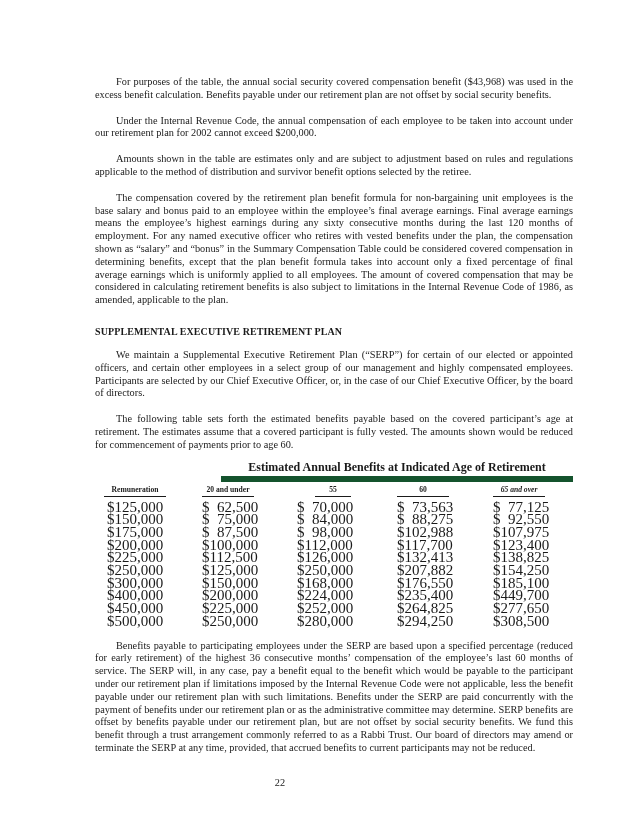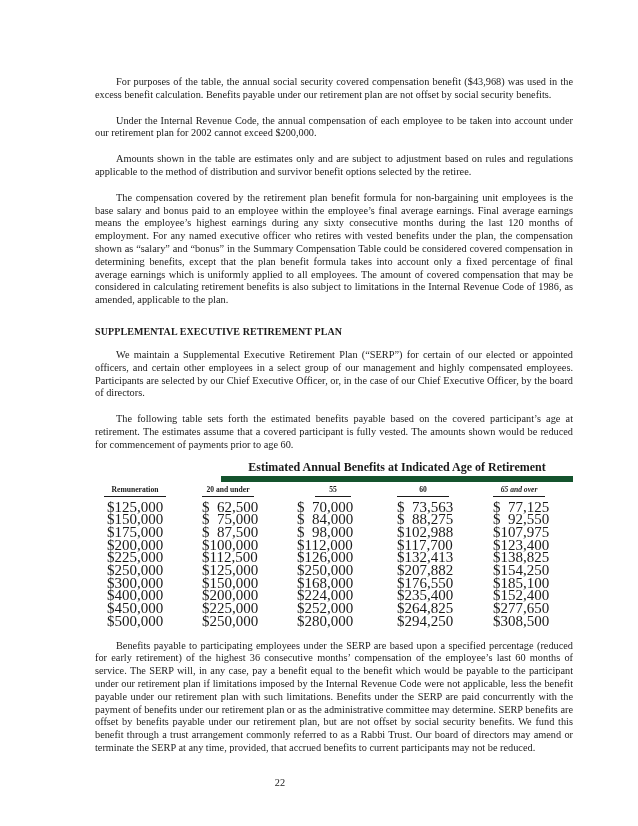--- a/index.html
+++ b/index.html
@@ -138,7 +138,7 @@
       <div class="cell c1">$200,000</div>
       <div class="cell c2">$224,000</div>
       <div class="cell c3">$235,400</div>
-      <div class="cell c4">$152,400</div>
+      <div class="cell c4">$449,700</div>
     </div>
     <div class="row body-row">
       <div class="cell c0">$450,000</div>

